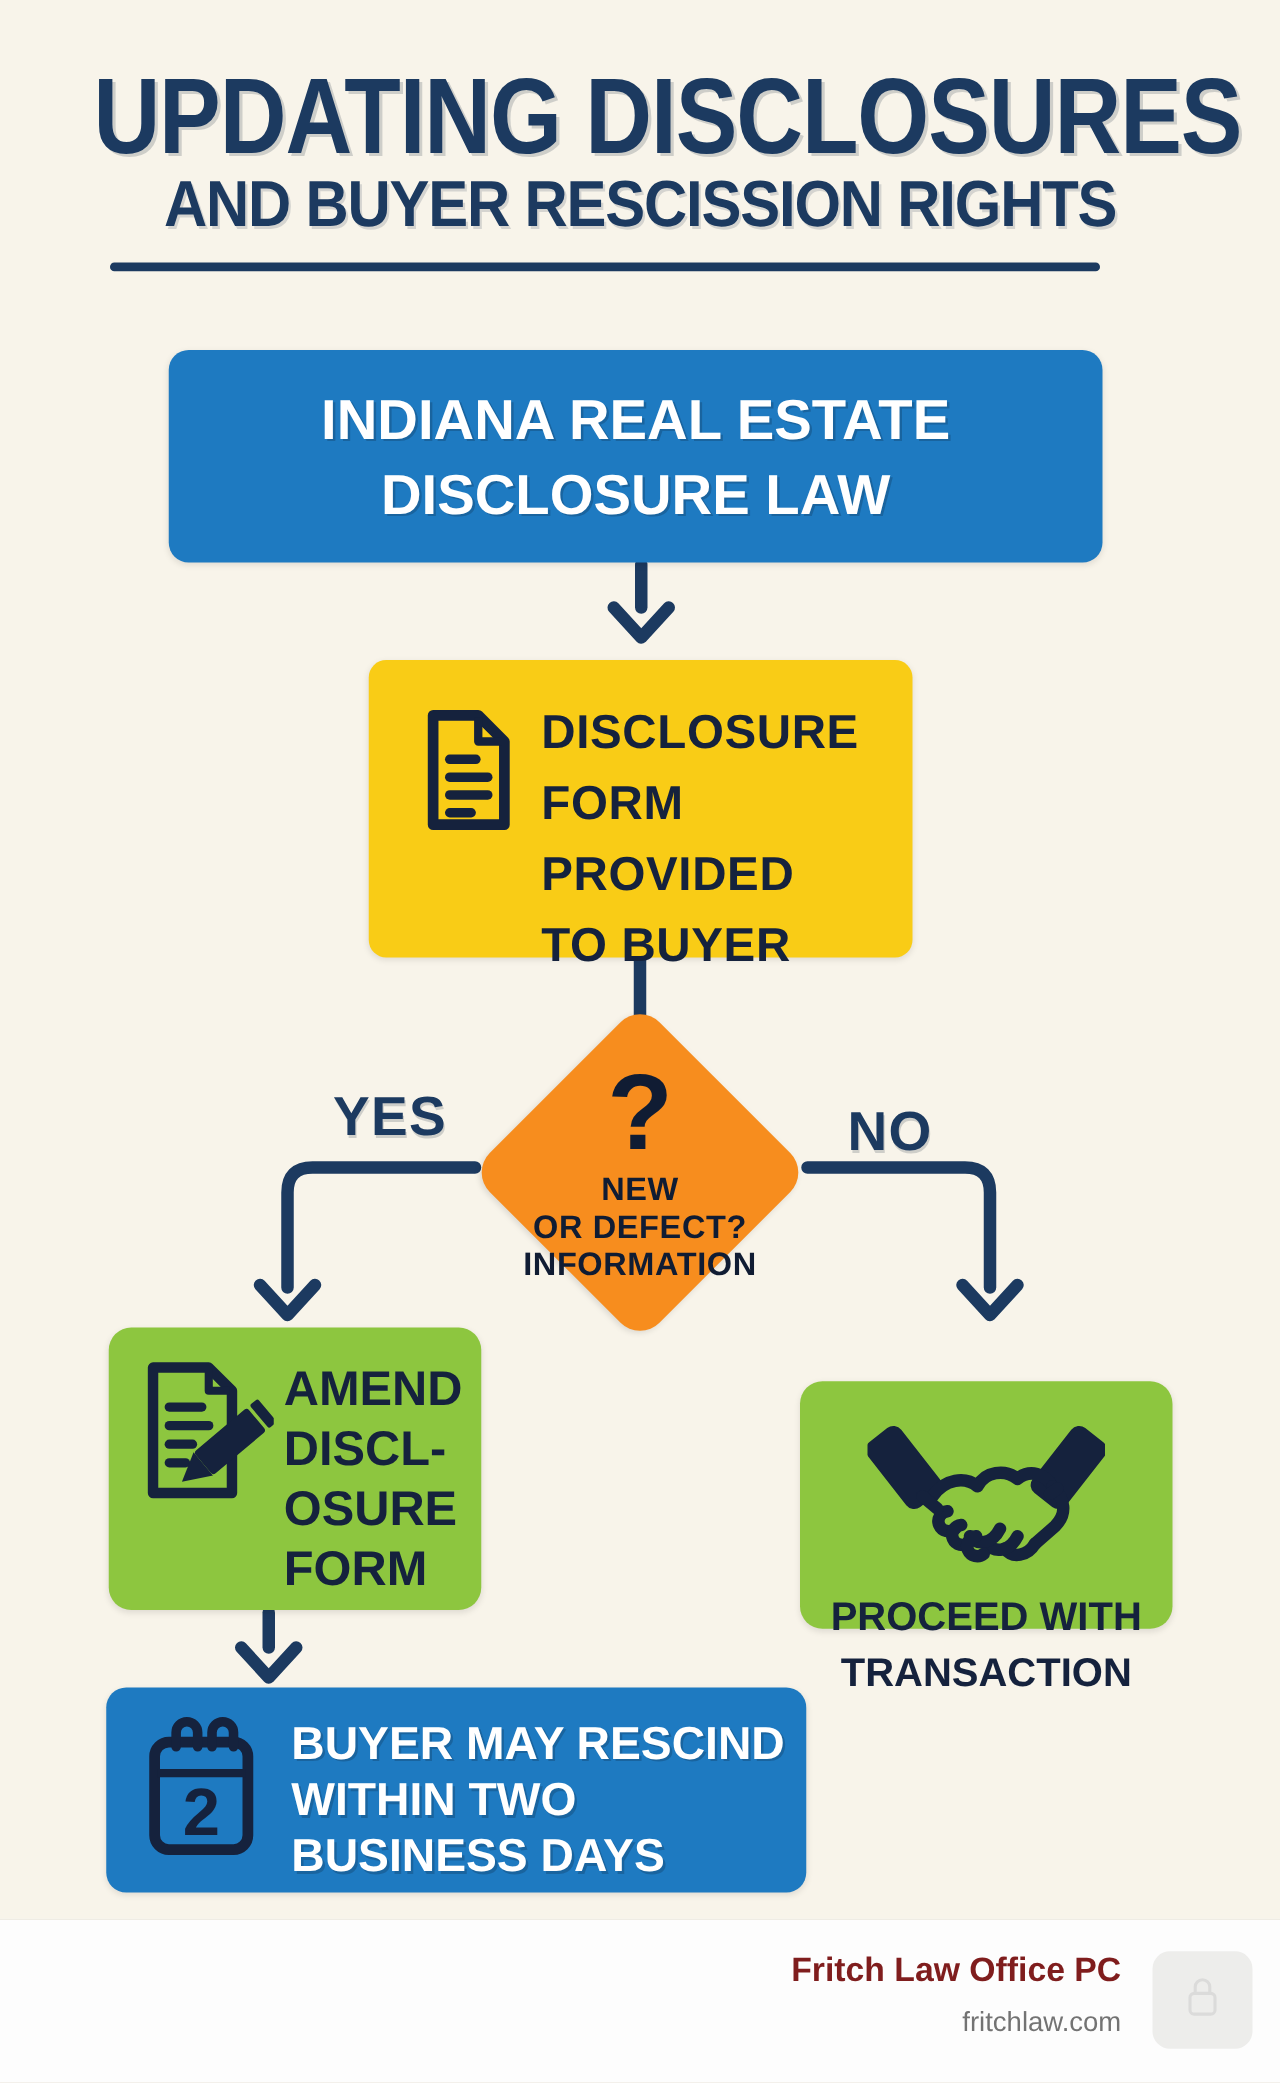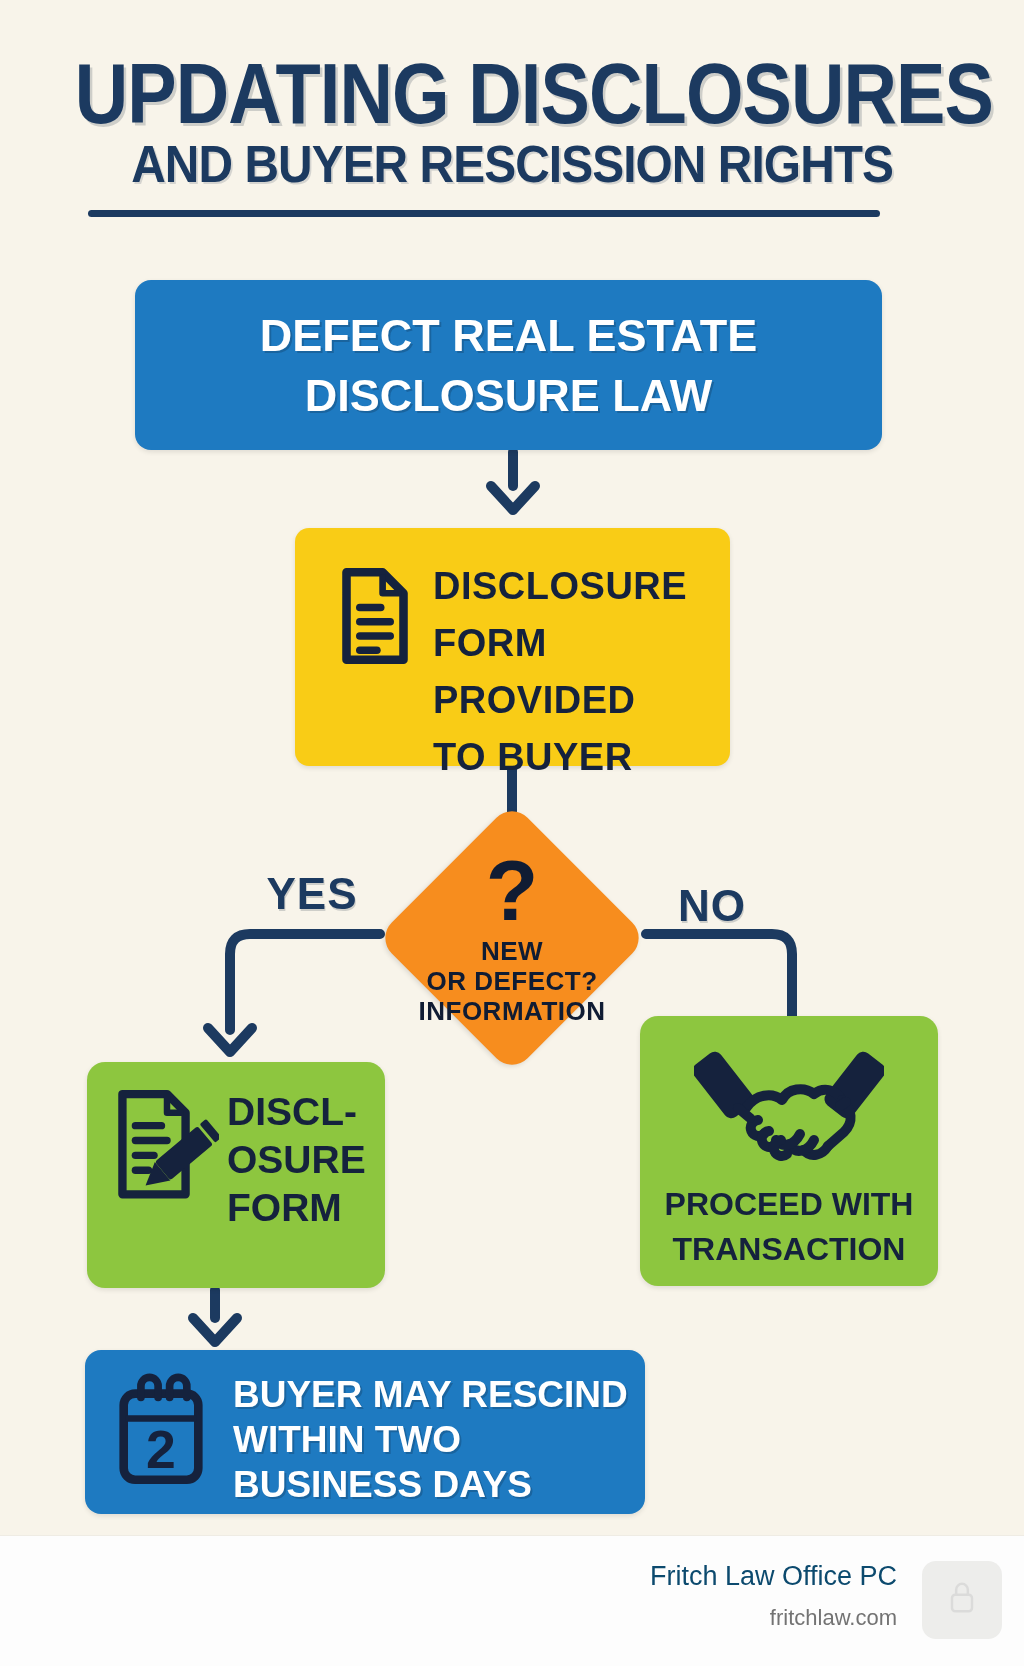--- a/index.html
+++ b/index.html
@@ -143,7 +143,7 @@
   </svg>
 
   <div class="node start">
-    <span class="line">DEFECT REAL ESTATE</span>
+    <span class="line">INDIANA REAL ESTATE</span>
     <span class="line">DISCLOSURE LAW</span>
   </div>
 

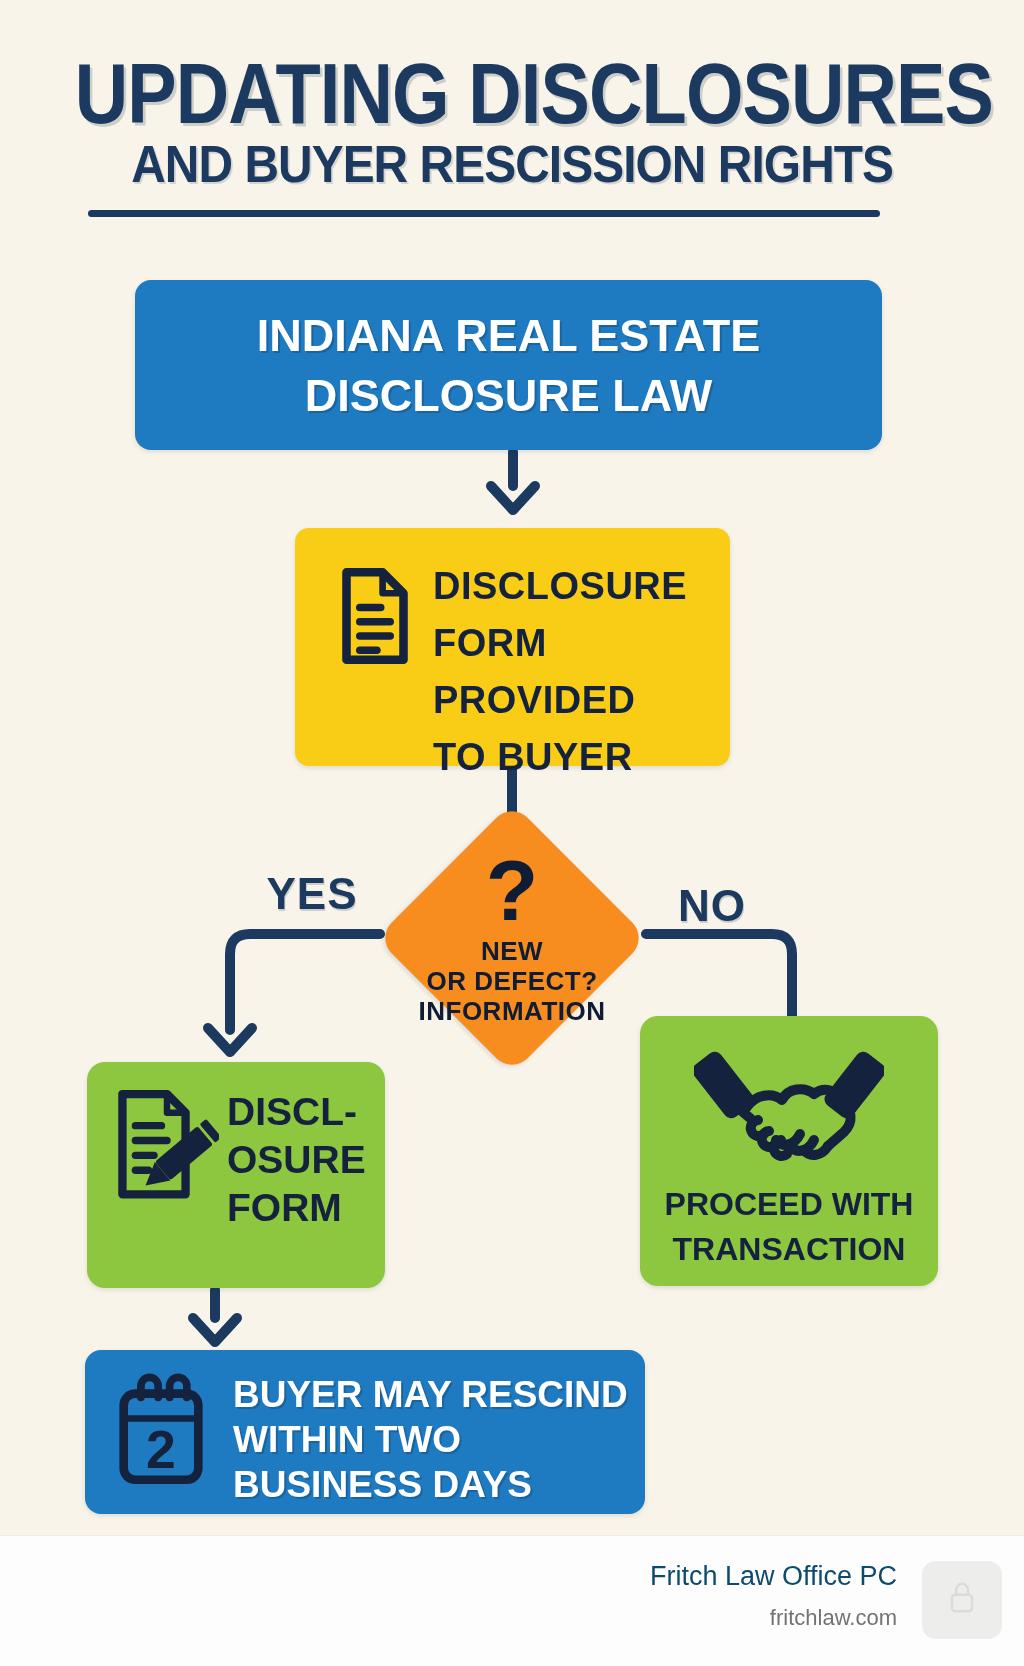--- a/index.html
+++ b/index.html
@@ -198,6 +198,7 @@
       </svg>
     </span>
     <span class="txt">
+      <span class="line">AMEND</span>
       <span class="line">DISCL-</span>
       <span class="line">OSURE</span>
       <span class="line">FORM</span>

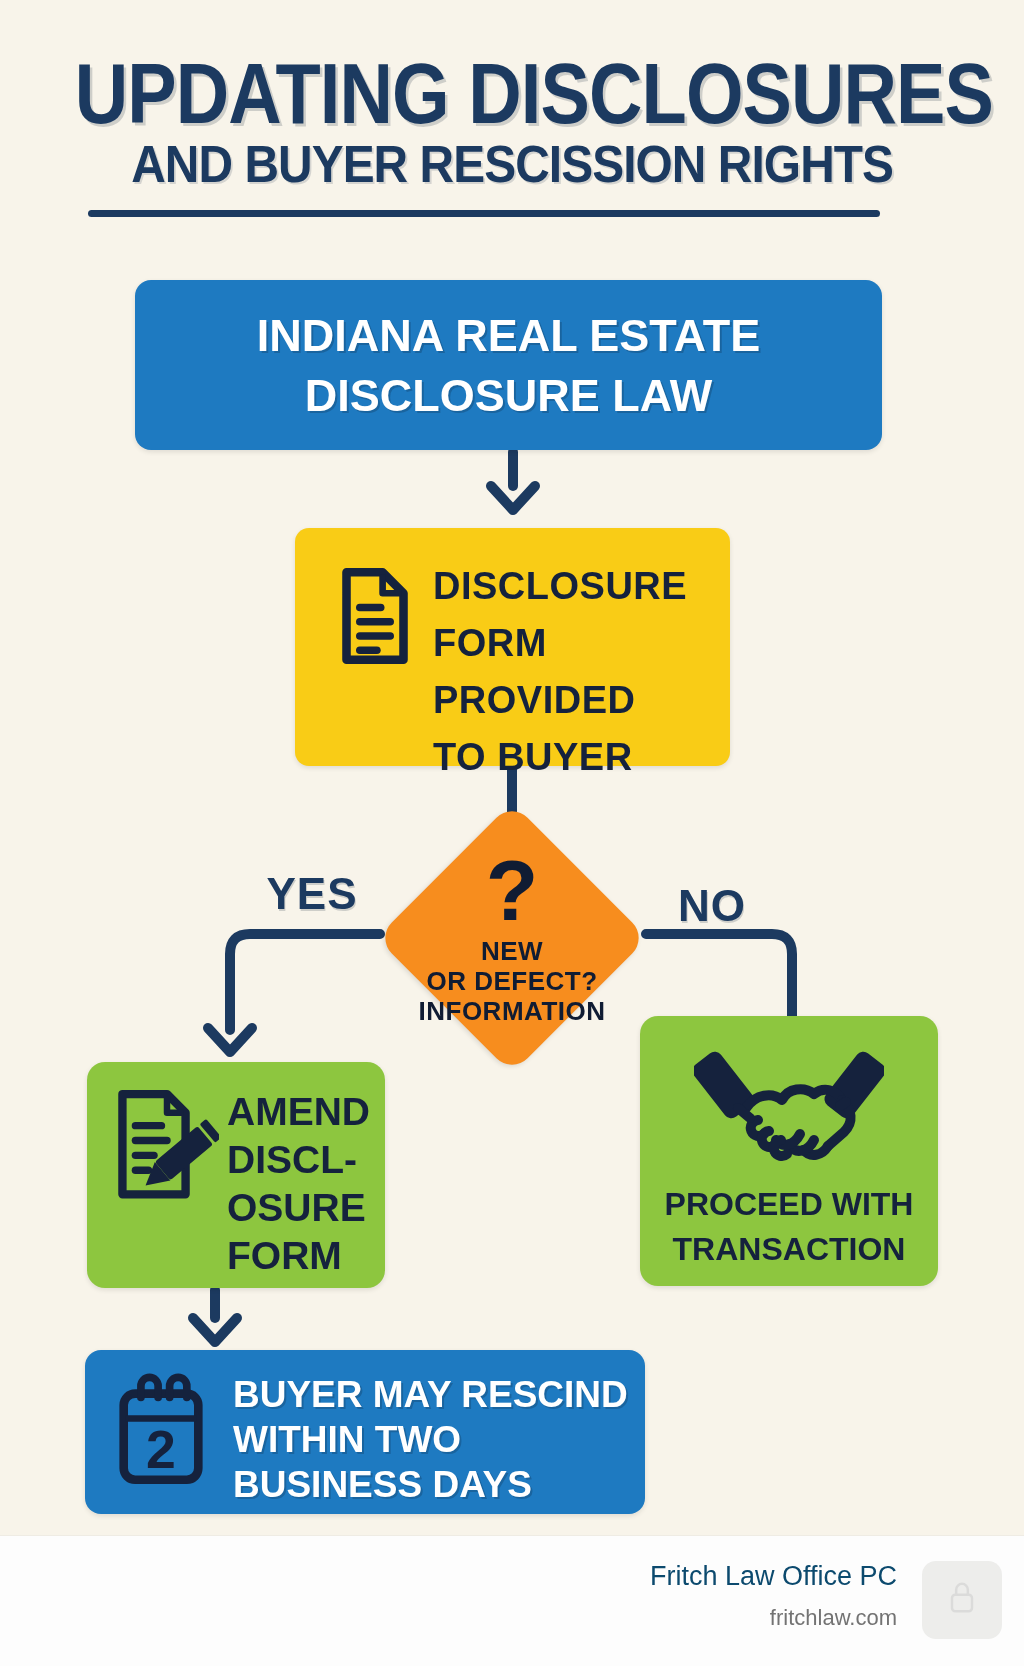--- a/index.html
+++ b/index.html
@@ -77,7 +77,7 @@
   }
 
   .proceed {
-    left:640px; top:1016px; width:298px; height:270px; border-radius:18px;
+    left:640px; top:1105px; width:298px; height:198px; border-radius:18px;
     background:#8dc63f; text-align:center;
   }
   .proceed .icon { margin-top:30px; }

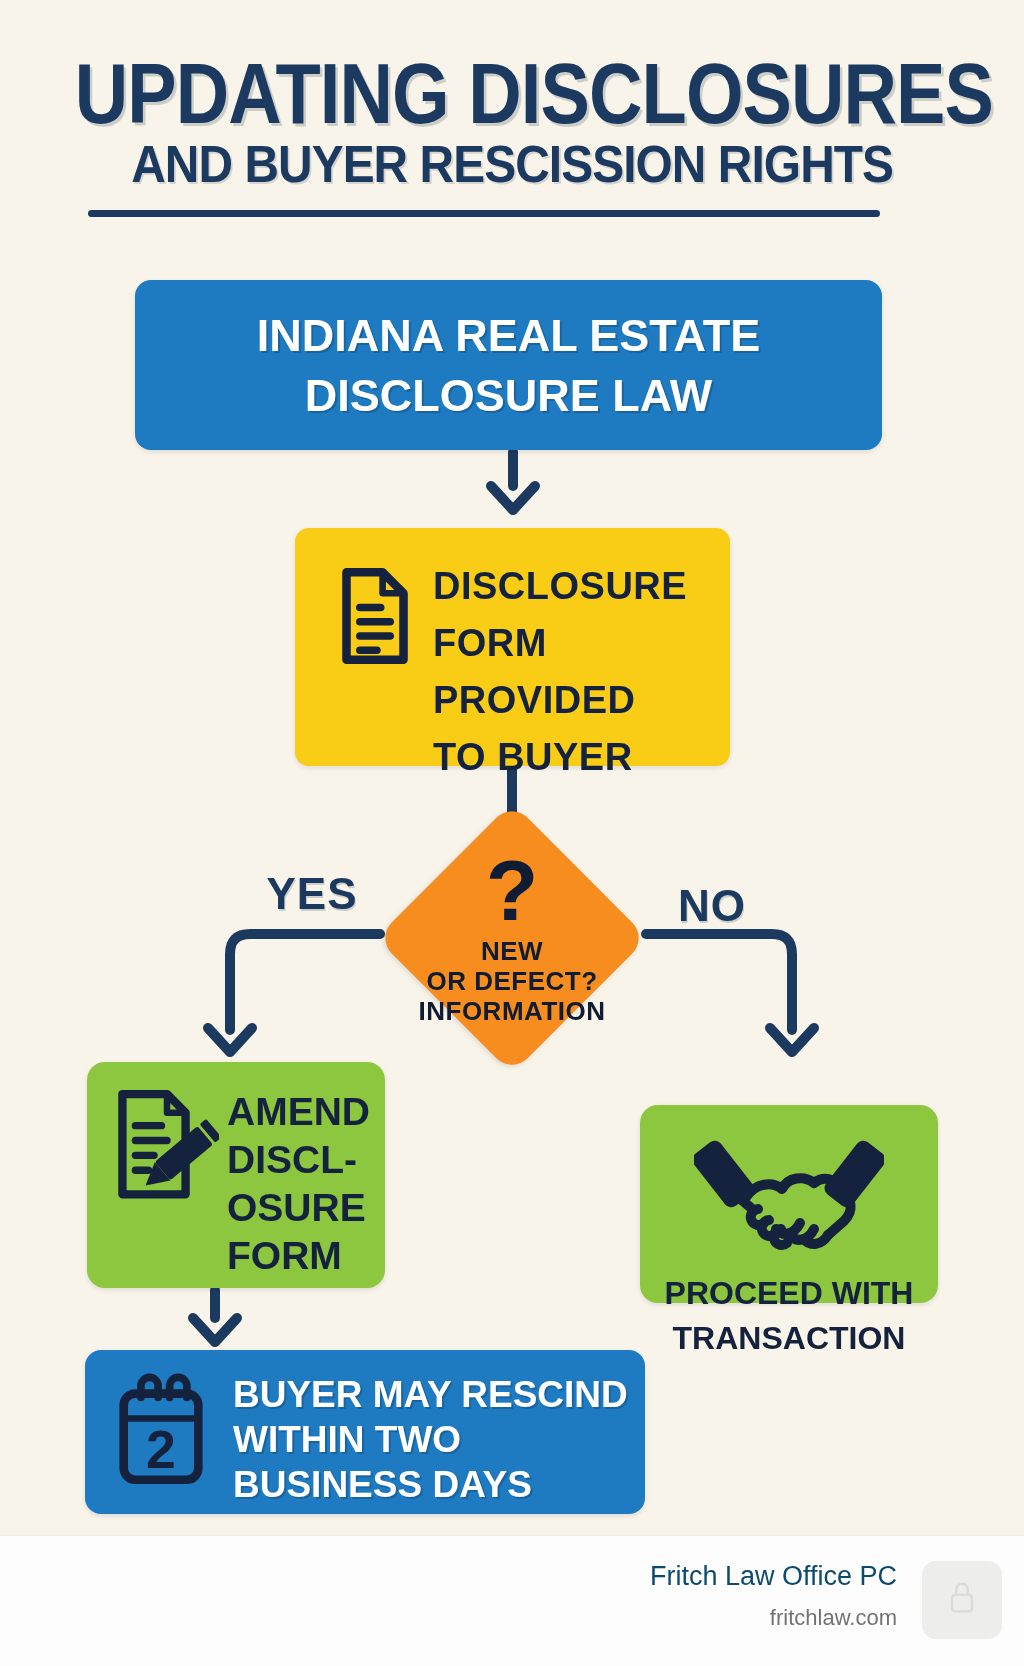--- a/index.html
+++ b/index.html
@@ -109,7 +109,7 @@
     background:#fdfdfd; border-top:1px solid #efece4;
   }
   .footer-text { position:absolute; right:127px; top:23px; text-align:right; }
-  .firm { font-size:27px; font-weight:400; color:#0c4a6e; line-height:34px;margin-left:18px; }
+  .firm { font-size:27px; font-weight:700; color:#7f1d1d; line-height:34px;margin-left:18px; }
   .site { font-size:22px; font-weight:400; color:#737373; line-height:30px; margin-top:10px; }
   .watermark {
     position:absolute; left:922px; top:25px; width:80px; height:78px;

